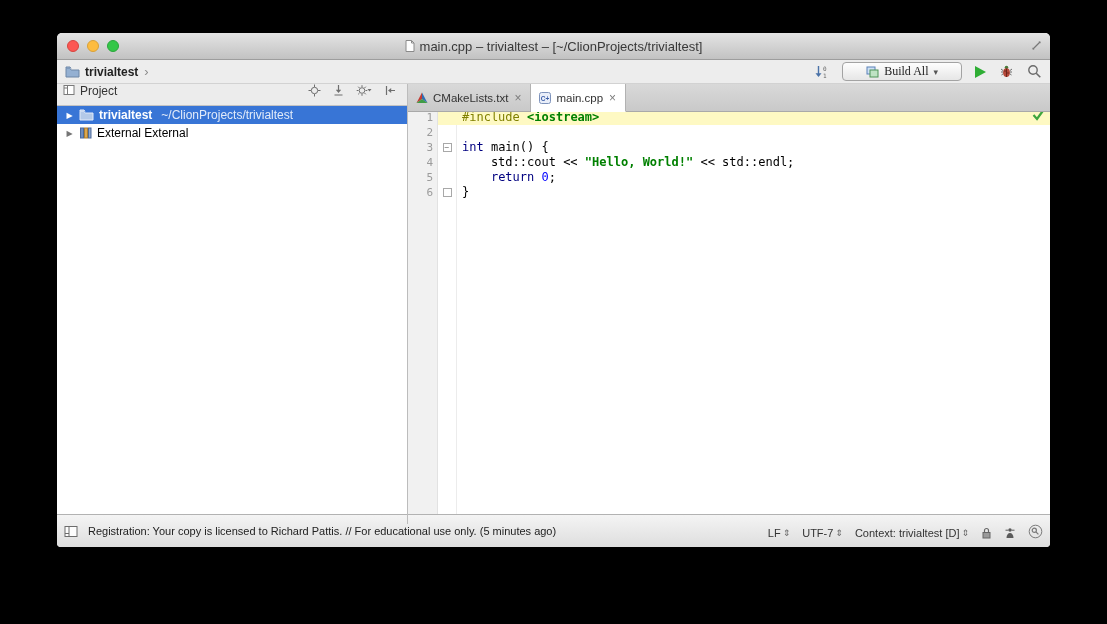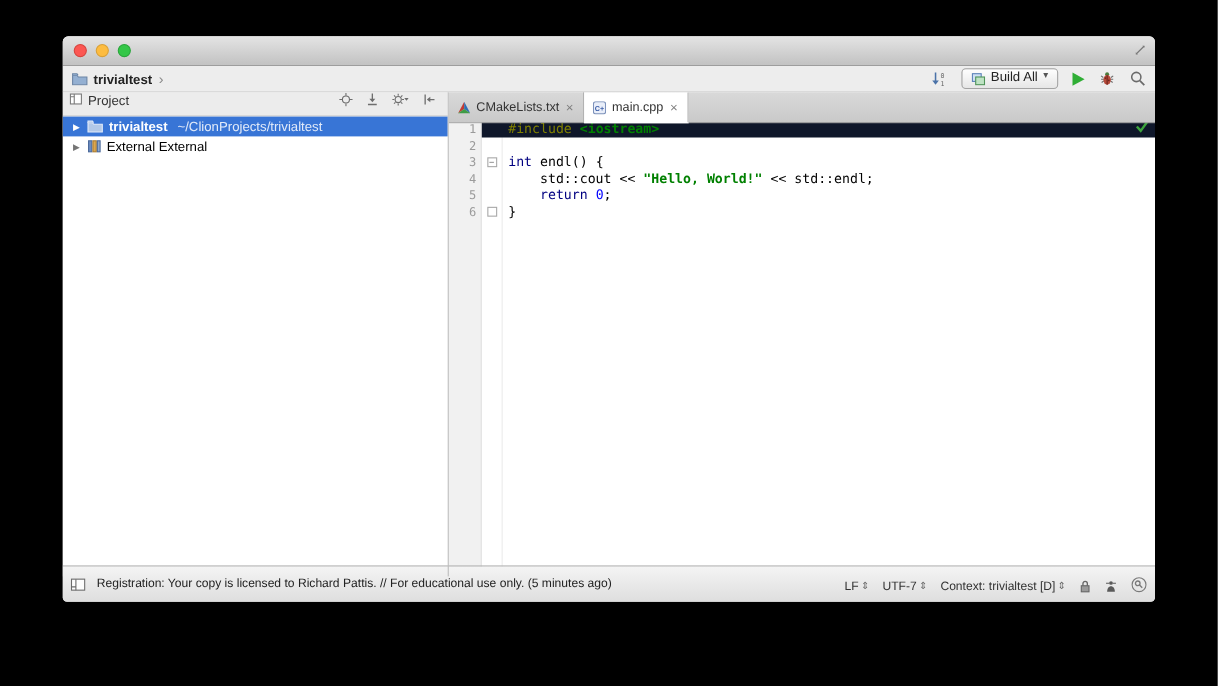--- a/index.html
+++ b/index.html
@@ -106,6 +106,15 @@
       <span class="light yellow"></span>
       <span class="light green"></span>
     </div>
+    <div class="title-wrap">
+      <span class="icon">
+        <svg width="10" height="12" viewBox="0 0 10 12">
+            <path d="M1 .5h5.5L9 3v8.5H1z" fill="#fdfdfd" stroke="#8a8a8a"></path>
+            <path d="M6.5 .5V3H9" fill="none" stroke="#8a8a8a"></path>
+          </svg>
+      </span>
+      <span class="win-title">main.cpp – trivialtest – [~/ClionProjects/trivialtest]</span>
+    </div>
     <span class="resize-glyph icon">
       <svg width="13" height="13" viewBox="0 0 13 13">
           <path d="M3 10L10 3" stroke="#787878" stroke-width="1.2"></path>

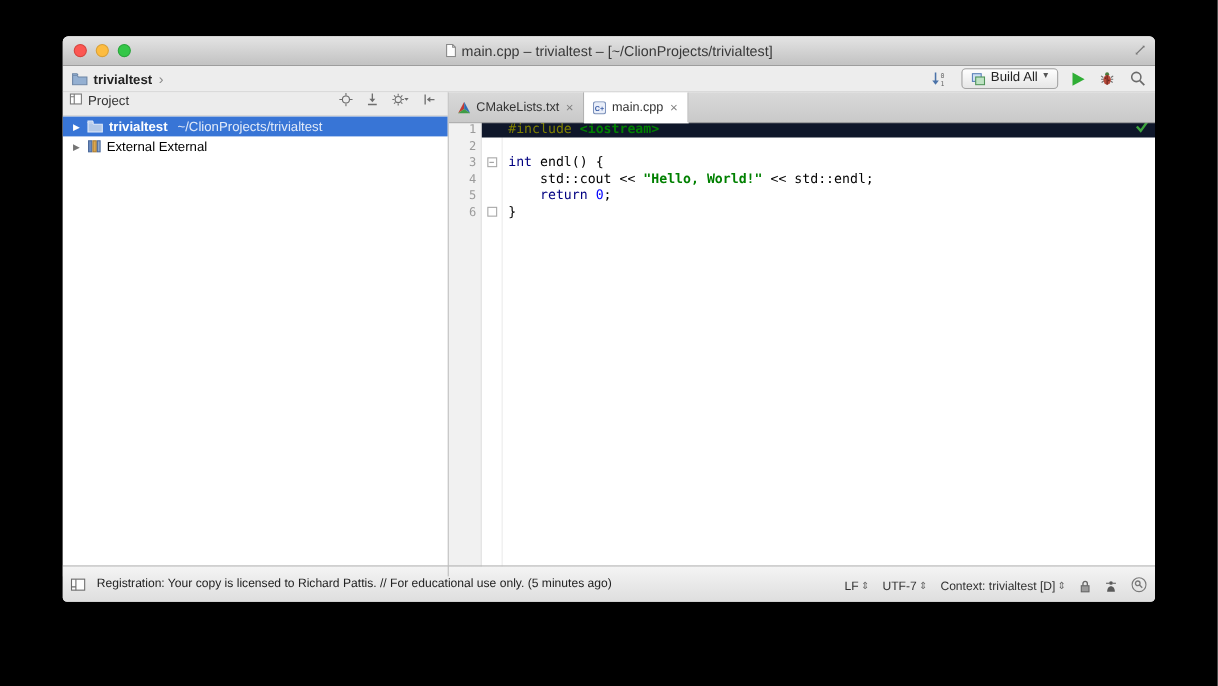--- a/index.html
+++ b/index.html
@@ -31,9 +31,9 @@
   .crumb{font-size:12px;font-weight:bold;color:#222;cursor:default}
   .chev{font-size:13px;color:#8a8a8a;margin-left:1px}
   .tb-right{margin-left:auto;display:flex;align-items:center;gap:13px}
-  .build-btn{display:flex;gap:5px;height:19px;padding:0 8px;
+  .build-btn{display:flex;align-items:center;gap:5px;height:19px;padding:0 23px;
              font-size:12px;color:#222;background:linear-gradient(#fefefe,#e6e6e6);
-             border:1px solid #a3a3a3;border-radius:4px;font-family:Liberation Sans, sans-serif}
+             border:1px solid #a3a3a3;border-radius:4px;font-family:Liberation Serif, serif}
   .build-btn .caret{font-size:9px;color:#555}
   .run-triangle{width:0;height:0;border-left:11px solid #2fae35;
                 border-top:6.5px solid transparent;border-bottom:6.5px solid transparent}

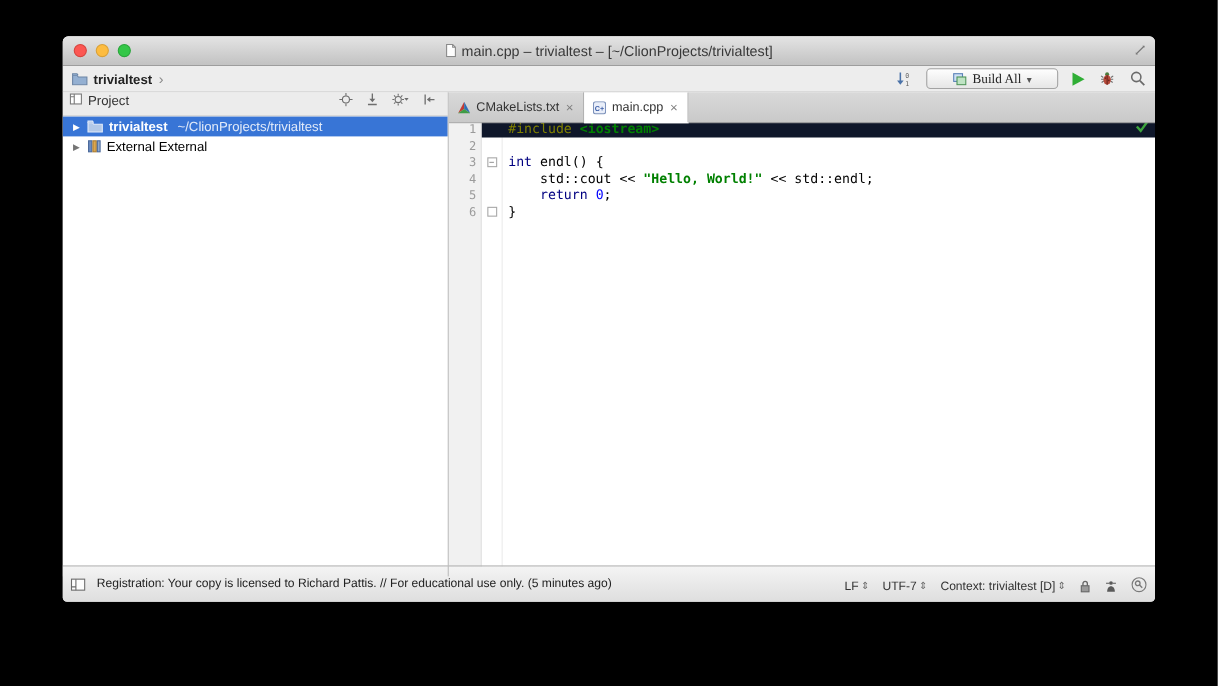--- a/index.html
+++ b/index.html
@@ -73,7 +73,7 @@
   .code-line{display:flex;height:15px;line-height:15px}
   .ln{width:30px;text-align:right;padding-right:5px;color:#9b9b9b;font-size:11px}
   .line-body{flex:1;display:flex}
-  .line-body.hl{background:#0f172a}
+  .line-body.hl{background:#fef9c3}
   .fold{width:18px;display:flex;align-items:center;justify-content:center}
   .fold-box{display:inline-block;width:9px;height:9px;border:1px solid #a8a8a8;
             background:#fff;color:#707070;font-size:8px;line-height:7px;text-align:center}

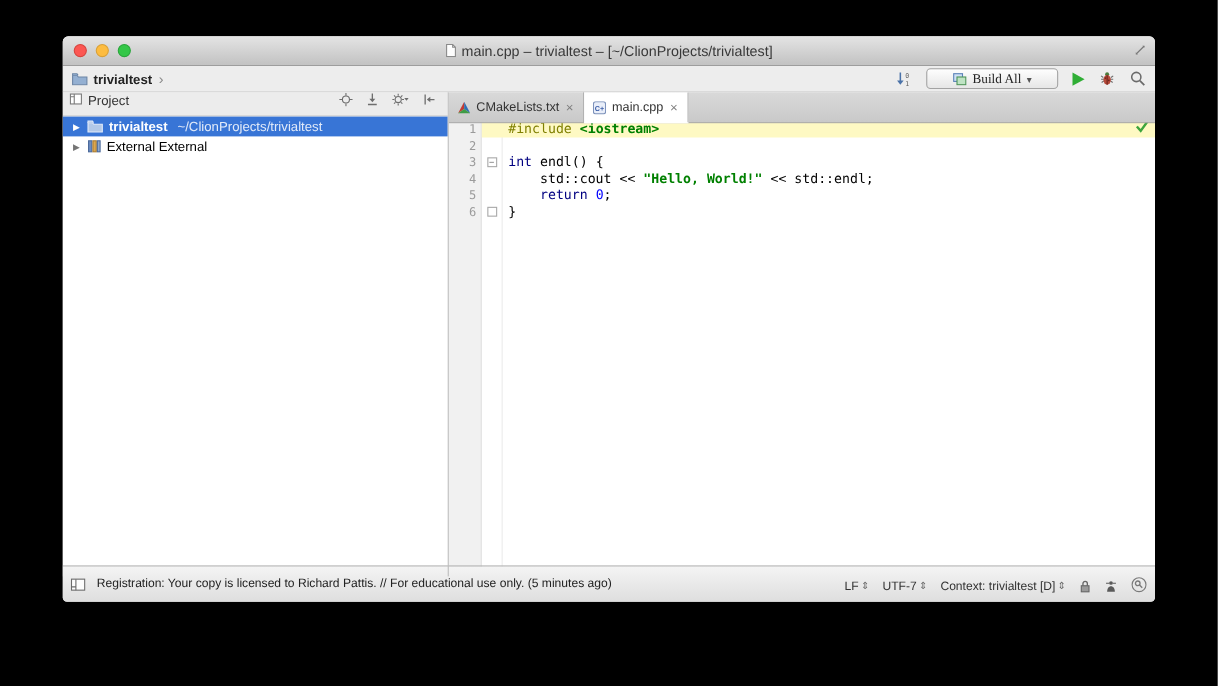--- a/index.html
+++ b/index.html
@@ -291,7 +291,7 @@
             <div class="fold">
               <span class="fold-box">−</span>
             </div>
-            <div class="code"><span class="tok-kw">int</span><span class="tok-plain"> endl() {</span></div>
+            <div class="code"><span class="tok-kw">int</span><span class="tok-plain"> main() {</span></div>
           </div>
         </div>
         <div class="code-line">

